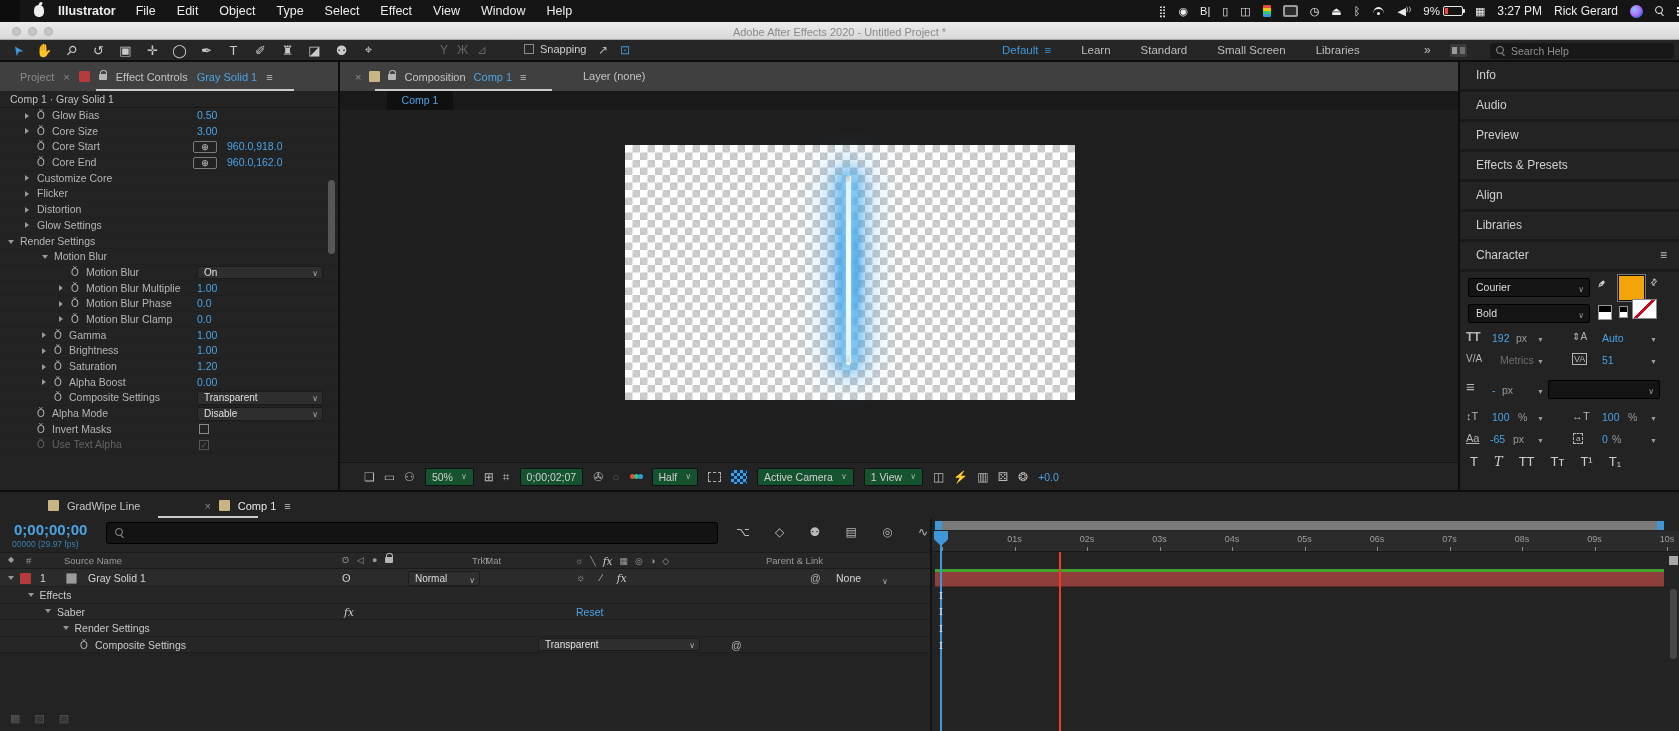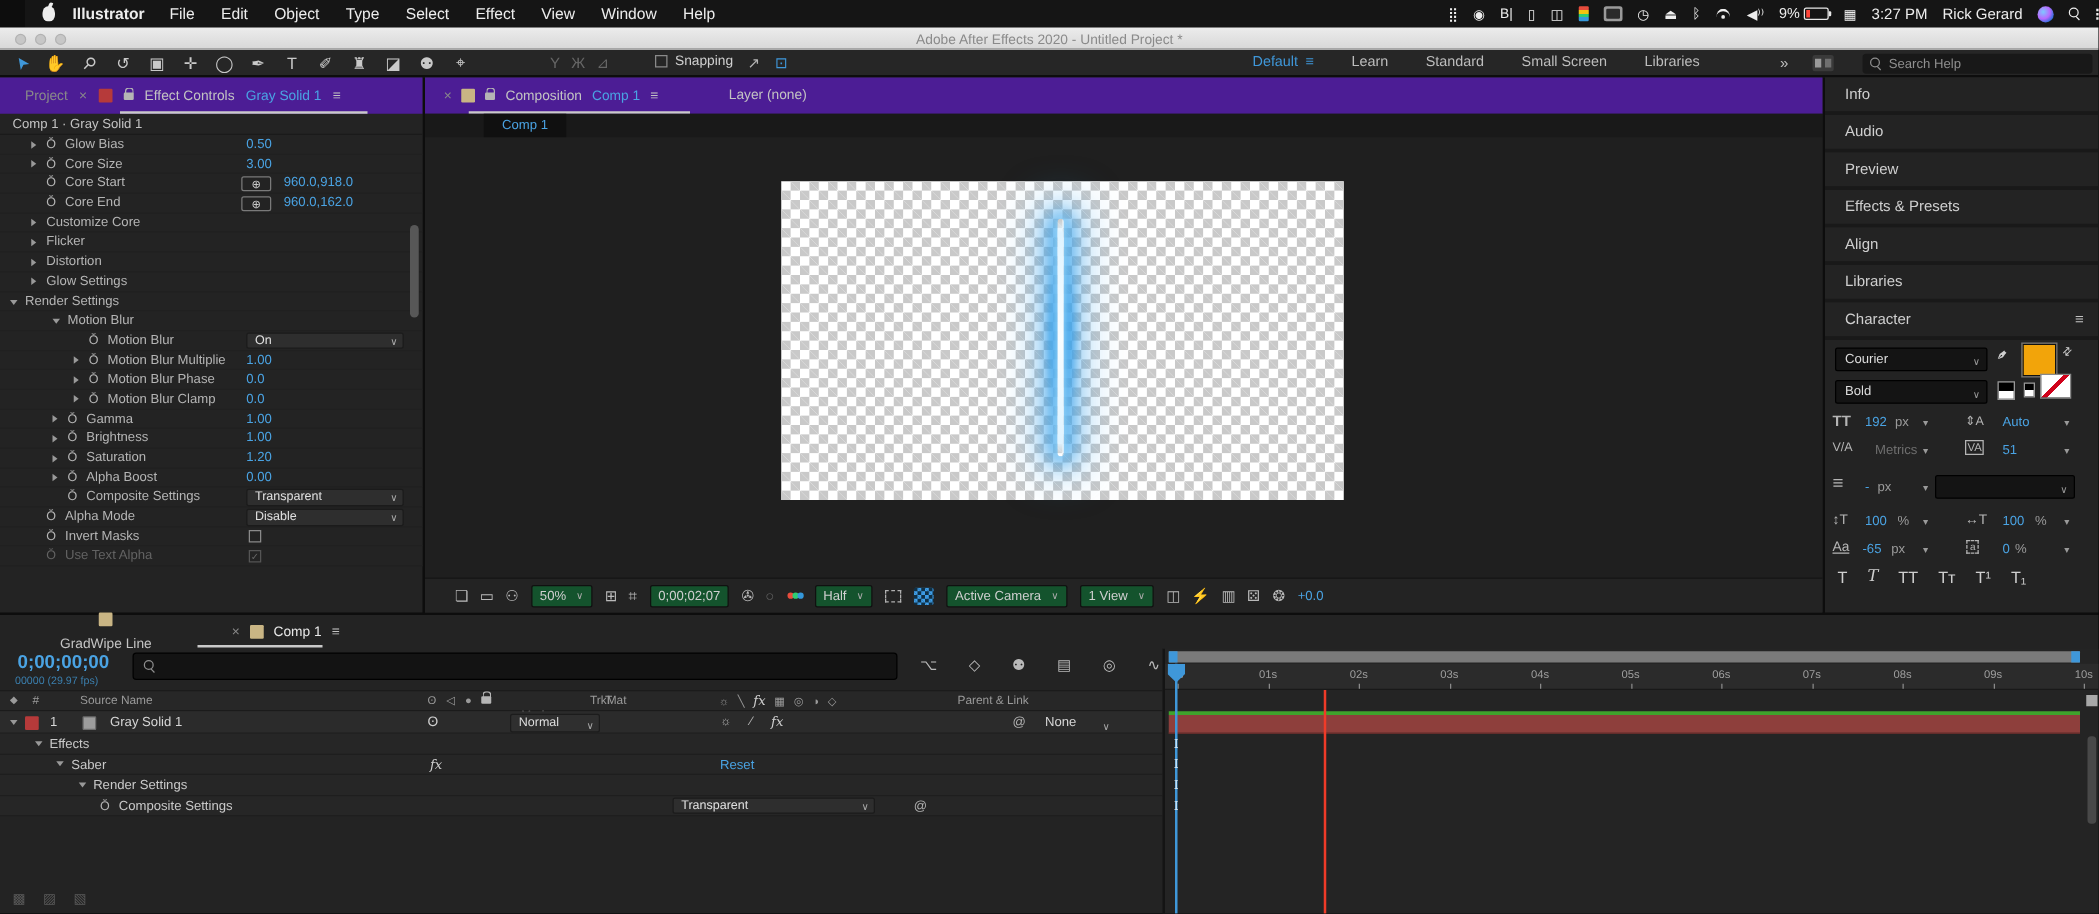--- a/index.html
+++ b/index.html
@@ -66,7 +66,7 @@
     display:flex; align-items:center; gap:5px; padding-left:6px; color:#8f8f8f; font-size:10.5px; }
 
   
-  .phead { height:29px; position:relative; background:#4c1d95; font-size:11px; color:#c3c3c3;
+  .phead { height:29px; position:relative; background:#404040; font-size:11px; color:#c3c3c3;
     display:flex; align-items:center; }
   .chip { width:11px; height:11px; border-radius:1px; flex:none; }
   .chip.red { background:var(--label-red); } .chip.tan { background:var(--chip-tan); } .chip.gray { background:#9c9c9c; border:1px solid #6e6e6e; }

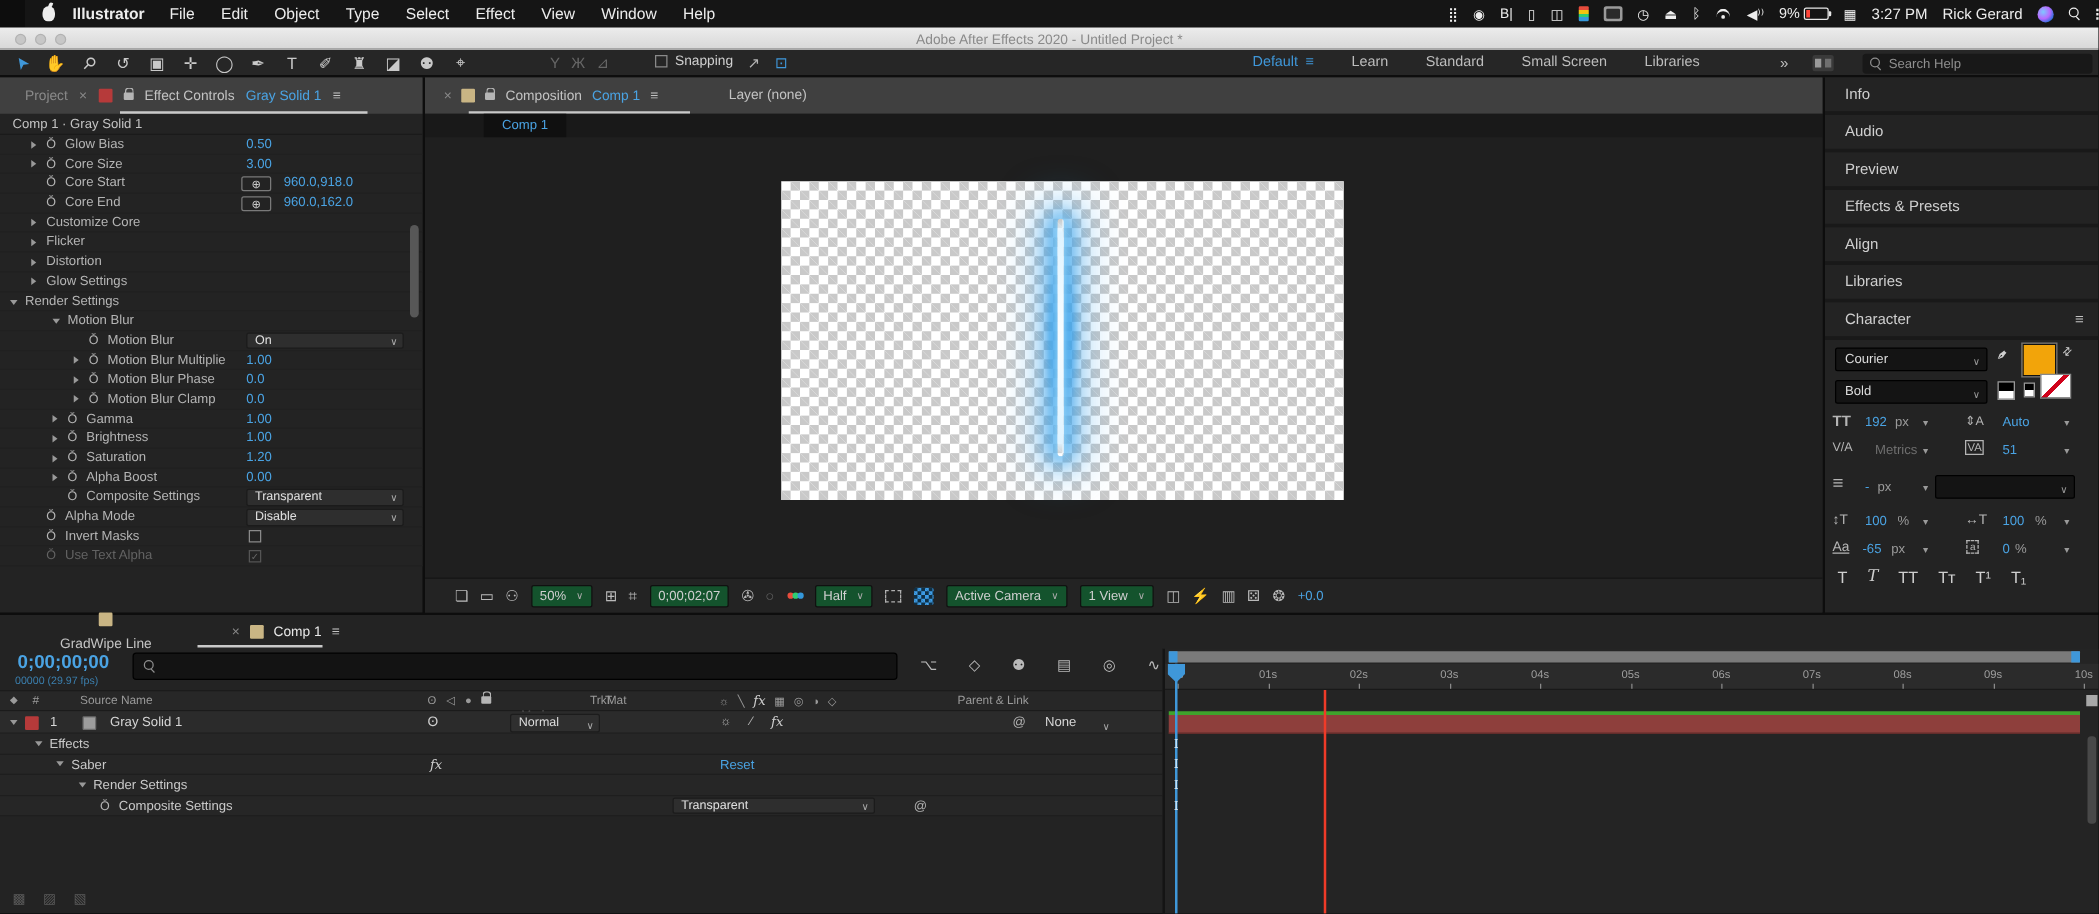--- a/index.html
+++ b/index.html
@@ -591,7 +591,7 @@
 
   <div class="tl">
     <div class="tl-tabs" id="tl-tabs">
-        <span style="display: flex; align-items: center; gap: 8px; flex-direction: column;">
+        <span style="display: flex; align-items: center; gap: 8px;">
           <span class="chip tan"></span>
           <span>GradWipe Line</span>
         </span>

